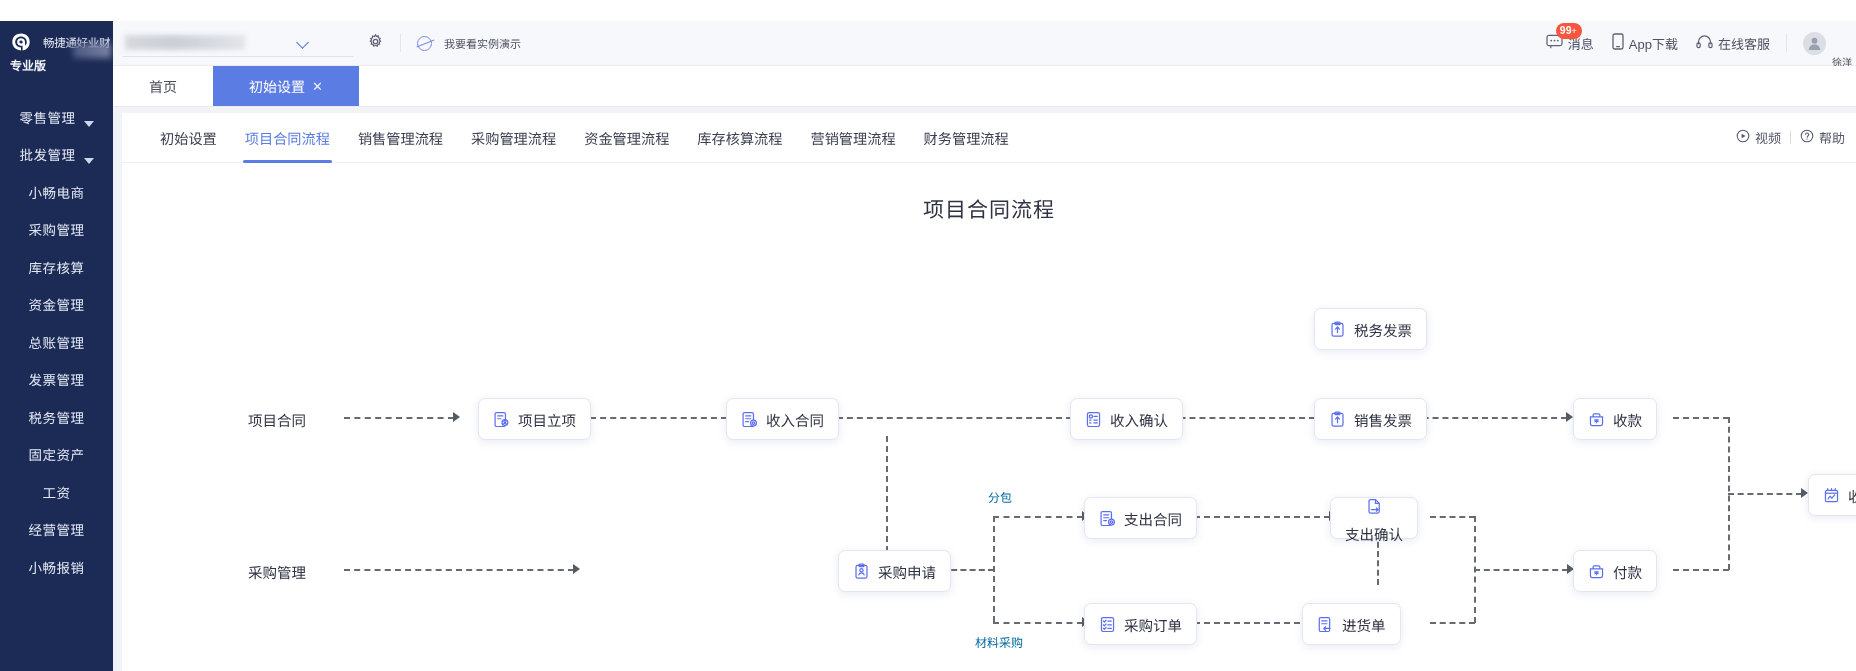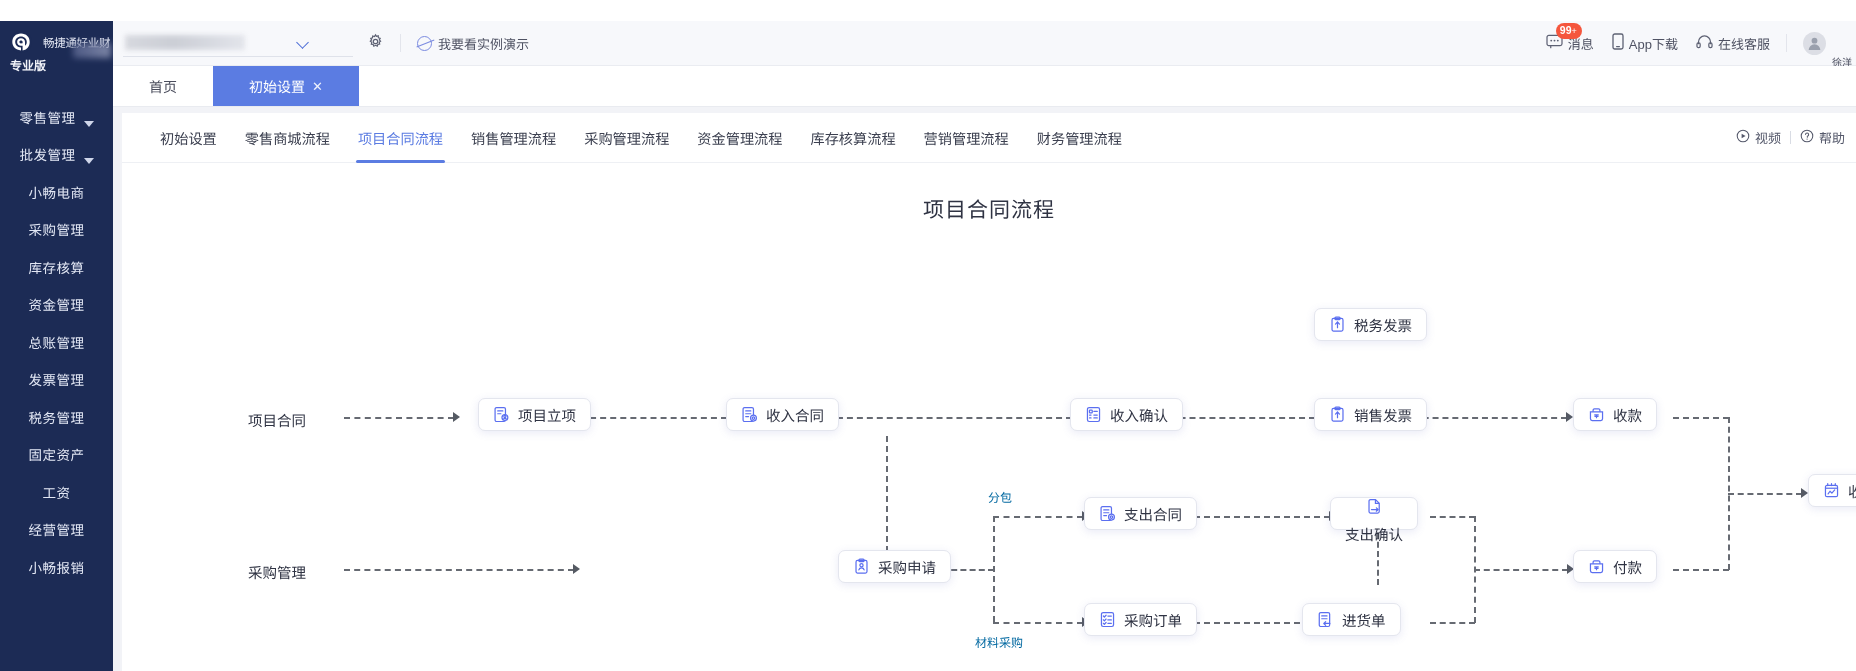--- a/index.html
+++ b/index.html
@@ -72,7 +72,7 @@
   }
   .gear { margin-left: 14px; color:#5d6173; }
   .hdr-divider{ width:1px; height:18px; background:#e3e5ec; margin: 0 16px; }
-  .demo-link { display:flex; align-items:center; gap:6px; font-size:13px; color:#4f5263; cursor:pointer;}
+  .demo-link { display:flex; align-items:center; gap:12px; font-size:11px; color:#4f5263; cursor:pointer;}
   .demo-ring { width:15px;height:15px;border:1.4px solid #7b8be0;border-radius:50%;position:relative;}
   .demo-ring::after{content:"";position:absolute;left:-2px;top:6px;width:19px;height:1.4px;background:#7b8be0;transform:rotate(-22deg);}
 

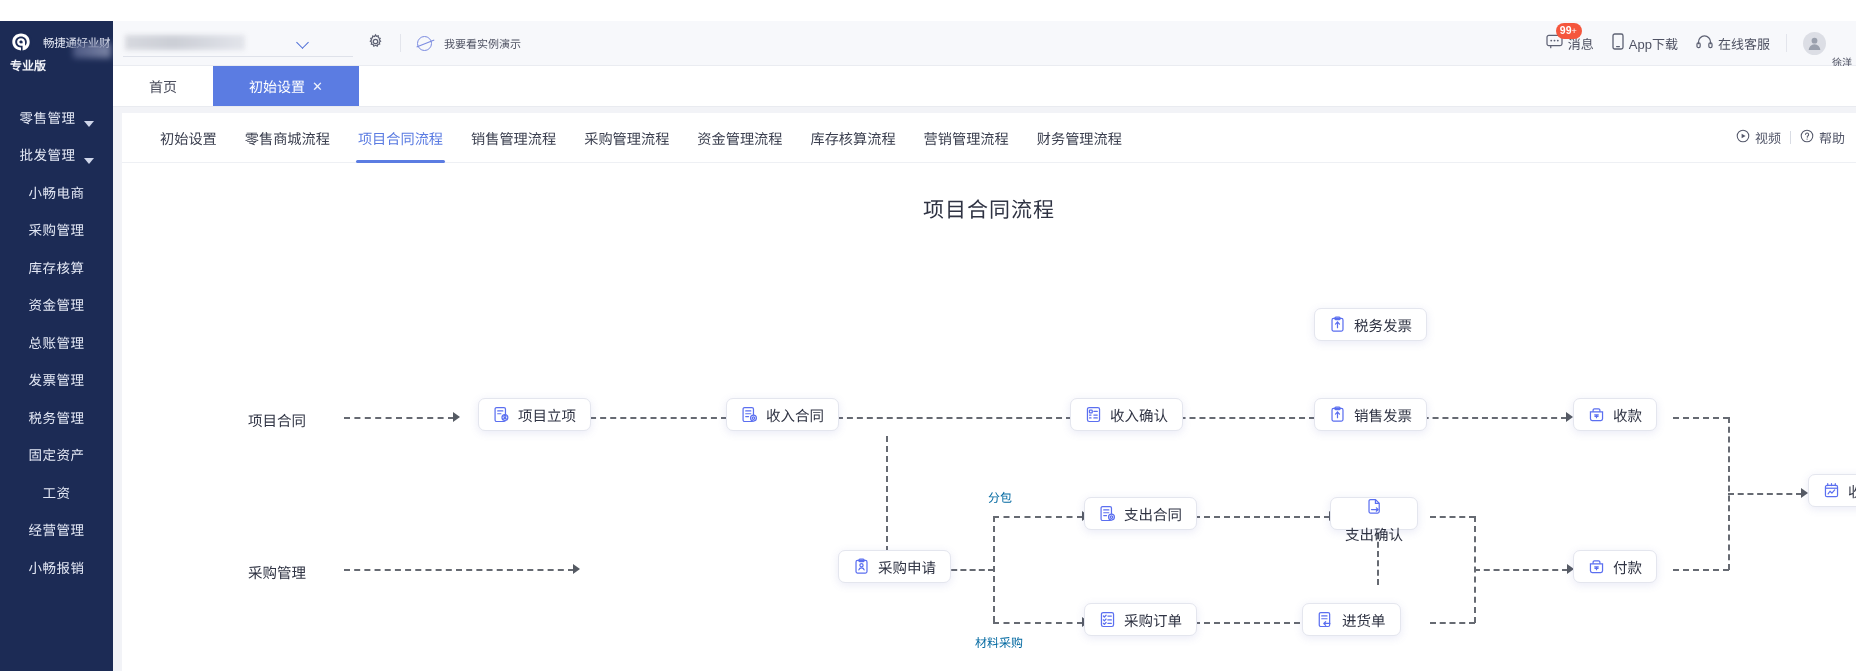--- a/index.html
+++ b/index.html
@@ -313,9 +313,6 @@
         <div class="stab">
             <span>初始设置</span>
           </div>
-        <div class="stab">
-            <span>零售商城流程</span>
-          </div>
         <div class="stab active">
             <span>项目合同流程</span>
           </div>

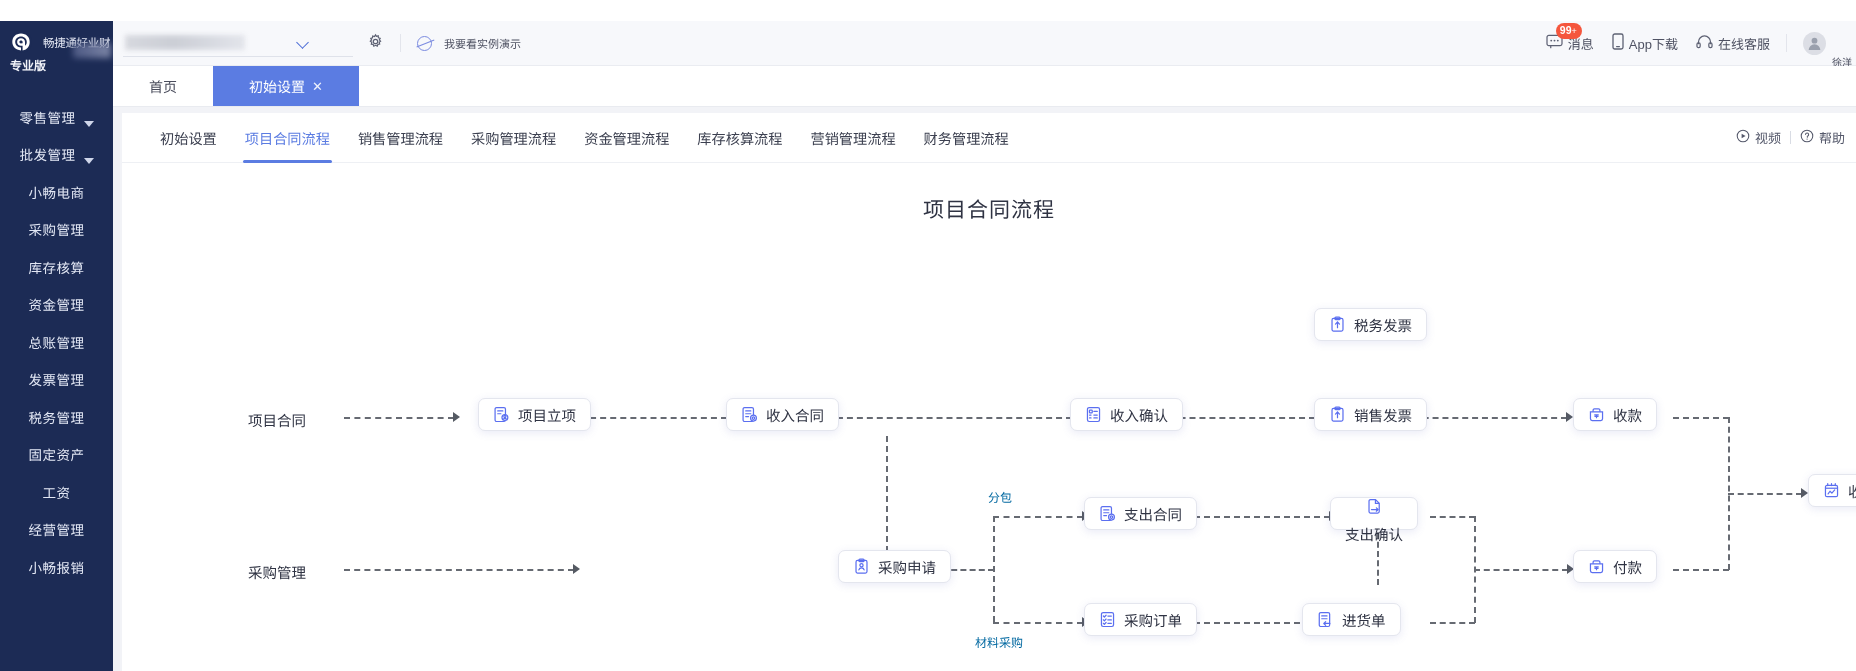--- a/index.html
+++ b/index.html
@@ -140,7 +140,7 @@
   .canvas { position:absolute; left:0; top:50px; right:0; bottom:0; }
 
   .node {
-    position:absolute; height:33px; background:#fff;
+    position:absolute; height:42px; background:#fff;
     border:1px solid #e4e6ee; border-radius:7px;
     box-shadow: 0 2px 9px rgba(96,106,190,.14);
     display:flex; align-items:center; gap:8px; padding:0 14px;

